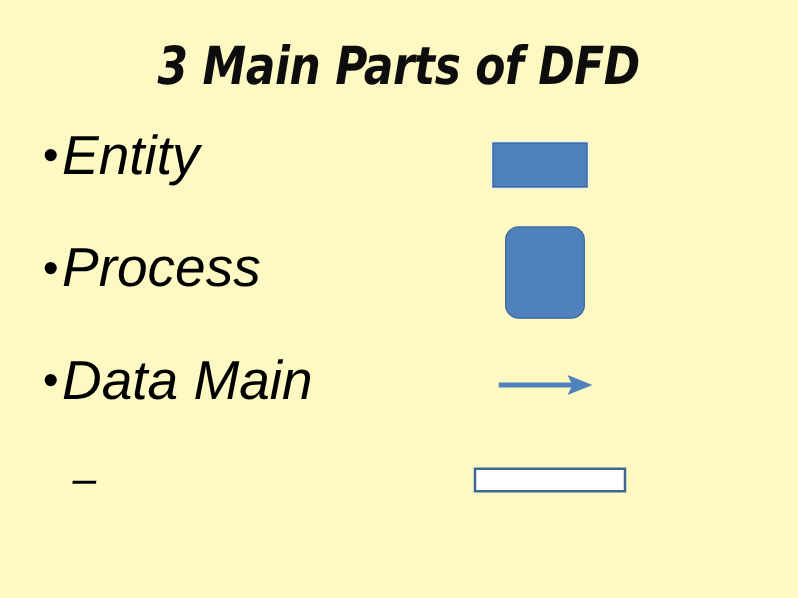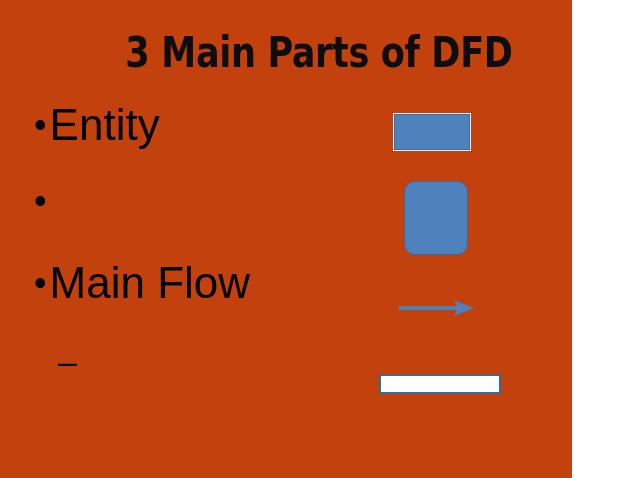--- a/index.html
+++ b/index.html
@@ -21,9 +21,10 @@
     position: absolute;
     left: 0;
     top: 0;
-    width: 572px;
+    width: 638px;
     height: 478px;
-    background: #c2410c;
+    background: #fef9c3;
+    font-style: italic;
   }
 
   

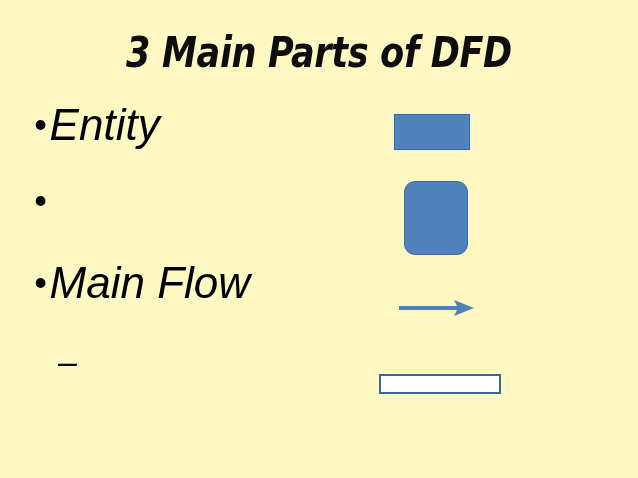--- a/index.html
+++ b/index.html
@@ -173,6 +173,7 @@
 
     <div class="bullet-row level1">
       <span class="bullet-mark">•</span>
+      <span class="bullet-text">Process</span>
     </div>
 
     <div class="bullet-row level1">

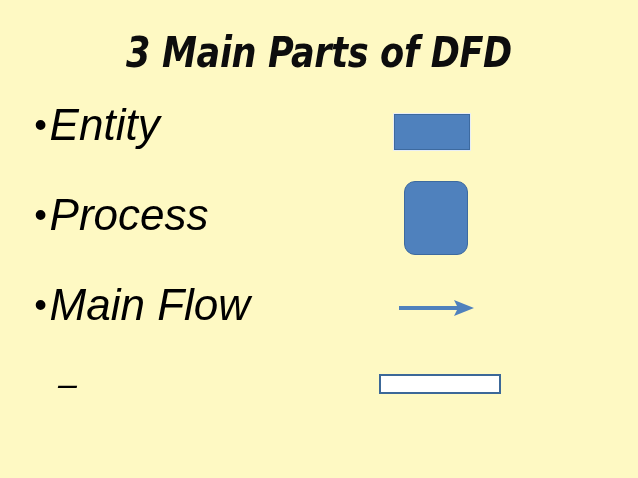--- a/index.html
+++ b/index.html
@@ -178,7 +178,7 @@
 
     <div class="bullet-row level1">
       <span class="bullet-mark">•</span>
-      <span class="bullet-text">Main Flow</span>
+      <span class="bullet-text">Data Main</span>
     </div>
 
     <div class="bullet-row level2">

